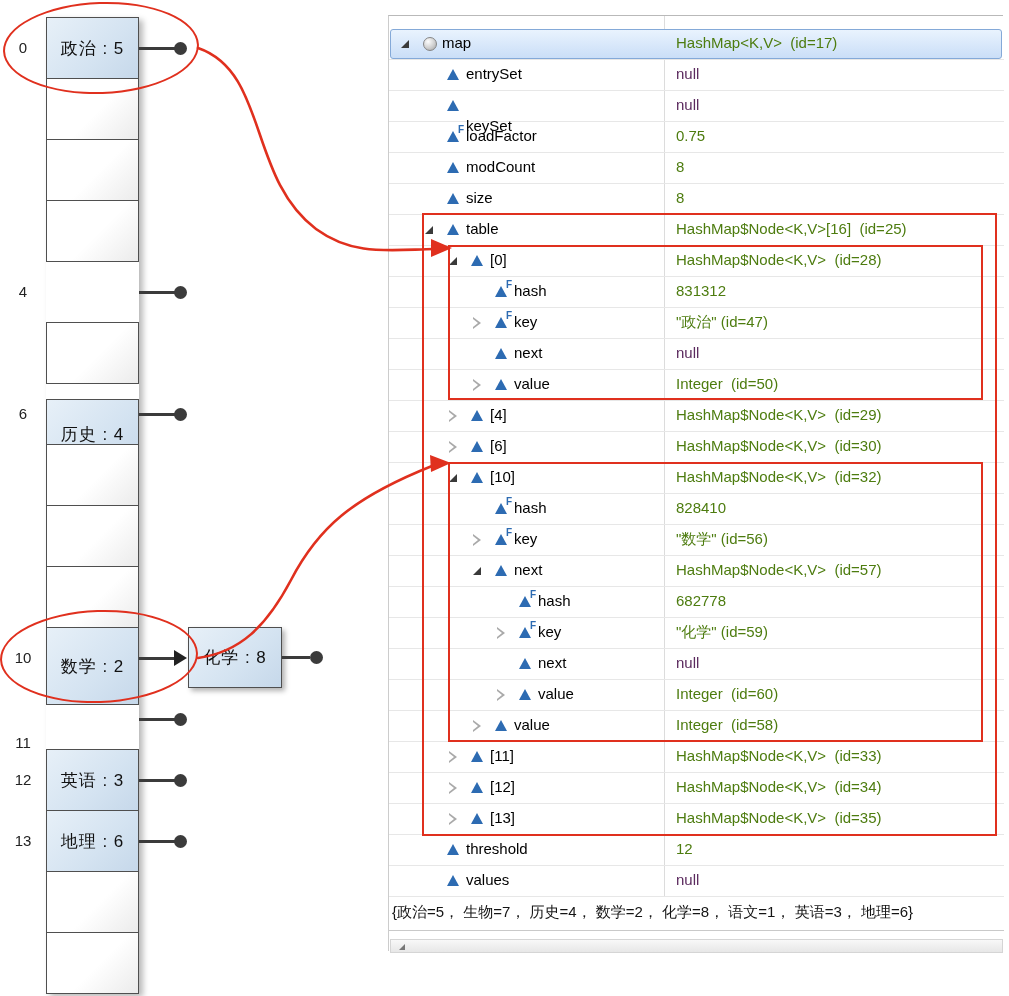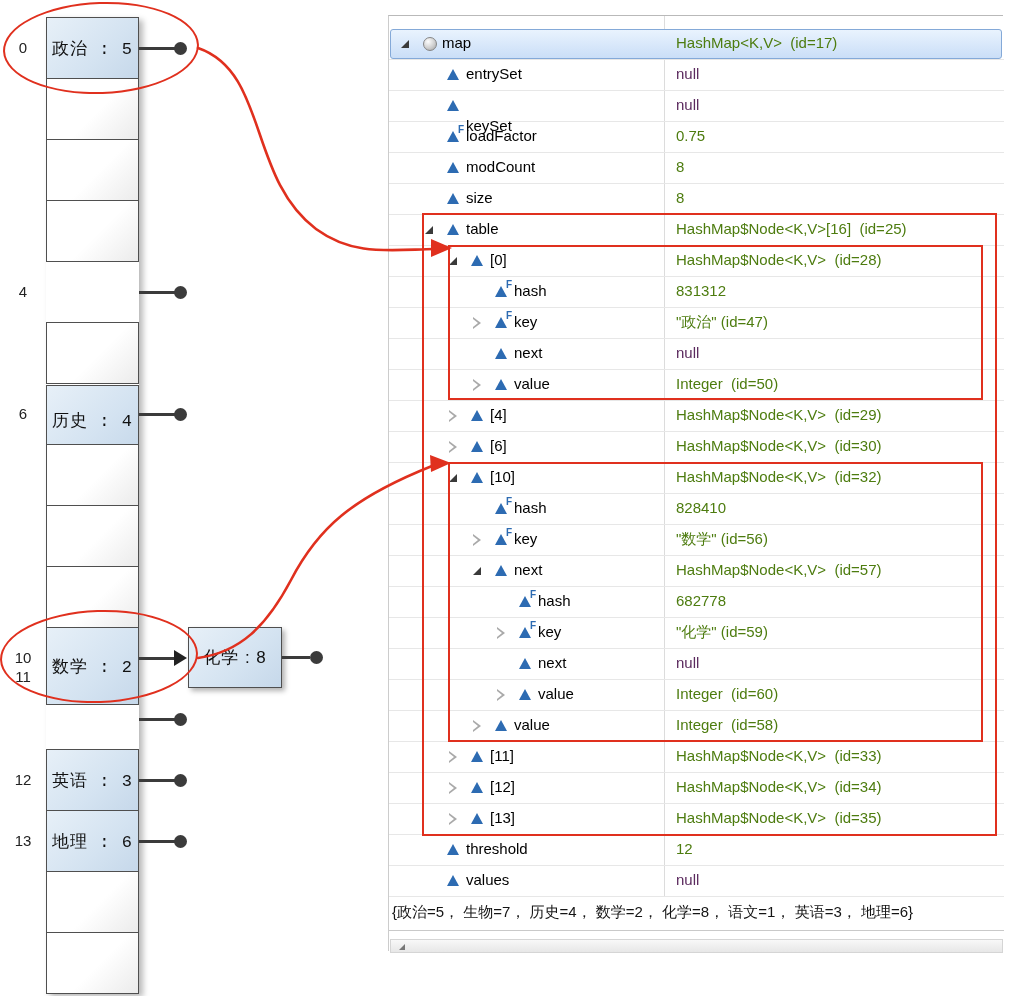--- a/index.html
+++ b/index.html
@@ -13,7 +13,7 @@
   .cell { position:absolute; left:0; width:93px; height:62px; border:1px solid #4f4f4f;
           background:linear-gradient(135deg,#ffffff 55%,#ebebeb 100%);
           display:flex; align-items:center; justify-content:center;
-          font-size:17px; color:#111; letter-spacing:1px; white-space:nowrap;font-family:Liberation Mono, monospace; }
+          font-size:17px; color:#111; letter-spacing:1px; white-space:nowrap; }
   .cell.filled { background:linear-gradient(135deg,#e7f0f8 0%,#d4e3f1 60%,#c6d8ea 100%); }
   .idx { position:absolute; width:34px; text-align:center; font-size:15px; color:#222; }
   .ptr-line { position:absolute; height:3px; background:#3b3b3b; }

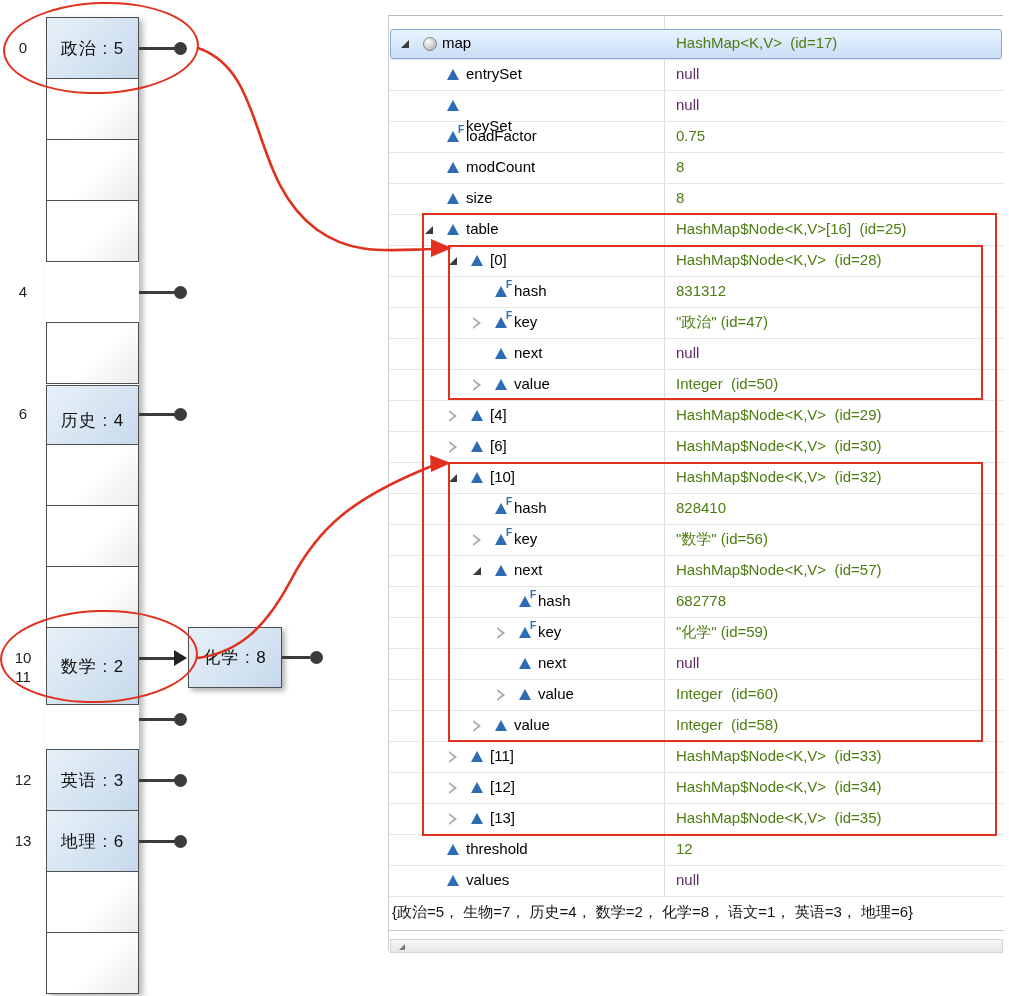--- a/index.html
+++ b/index.html
@@ -77,7 +77,7 @@
       <div class="cell" style="top: 122px; height: 62px;"></div>
       <div class="cell" style="top: 183px; height: 62px;"></div>
       <div class="cell" style="top: 305px; height: 62px;"></div>
-      <div class="cell filled" style="top: 368px; height: 70px;">历史 : 4</div>
+      <div class="cell filled" style="top: 382px; height: 70px;">历史 : 4</div>
       <div class="cell" style="top: 427px; height: 62px;"></div>
       <div class="cell" style="top: 488px; height: 62px;"></div>
       <div class="cell" style="top: 549px; height: 62px;"></div>

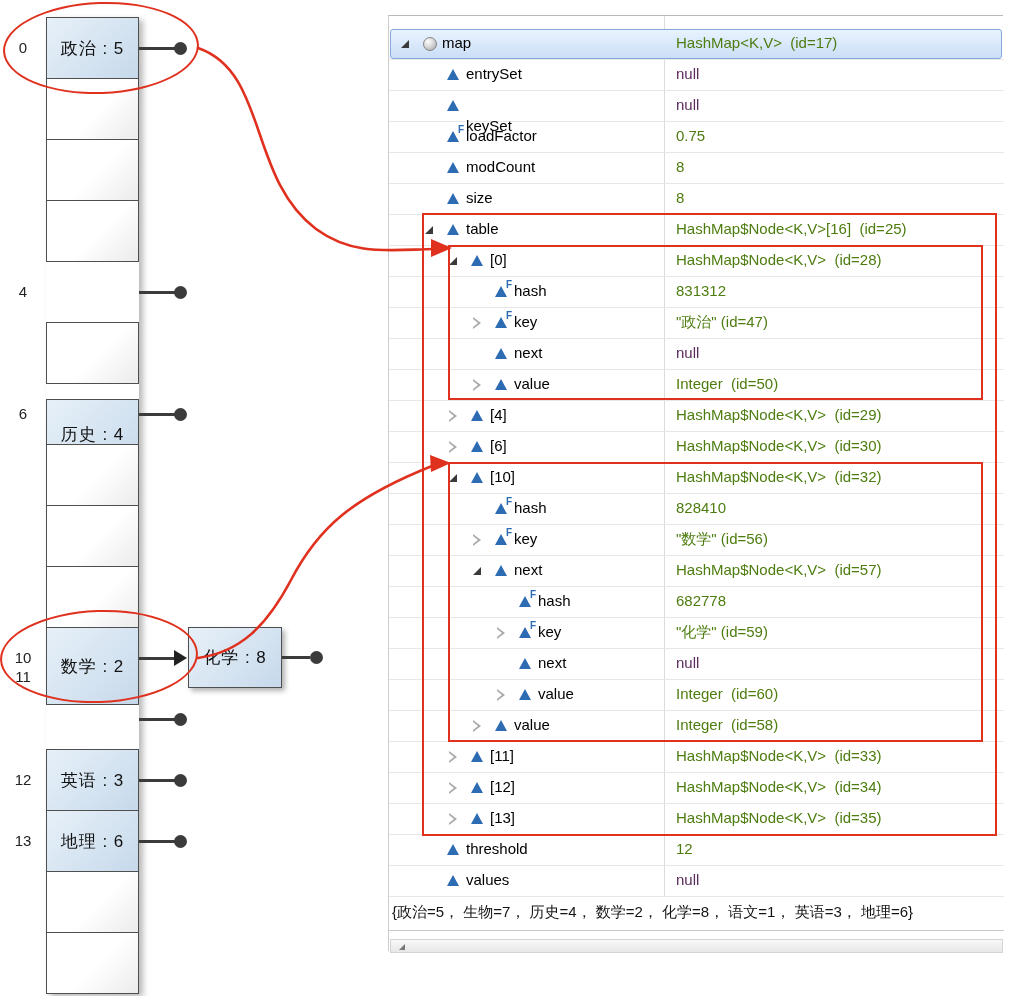--- a/index.html
+++ b/index.html
@@ -100,7 +100,7 @@
       <div class="idx" style="left: 6px; top: 649px;">10</div>
       <div class="ptr-line" style="left: 139px; top: 656.5px; width: 36px;"></div>
       <div class="arrow-head-right" style="left: 174px; top: 650px;"></div>
-      <div class="idx" style="left: 6px; top: 668px;">11</div>
+      <div class="idx" style="left: 6px; top: 734px;">11</div>
       <div class="ptr-line" style="left: 139px; top: 717.5px; width: 36px;"></div>
       <div class="ptr-dot" style="left: 174px; top: 712.5px;"></div>
       <div class="idx" style="left: 6px; top: 771px;">12</div>

